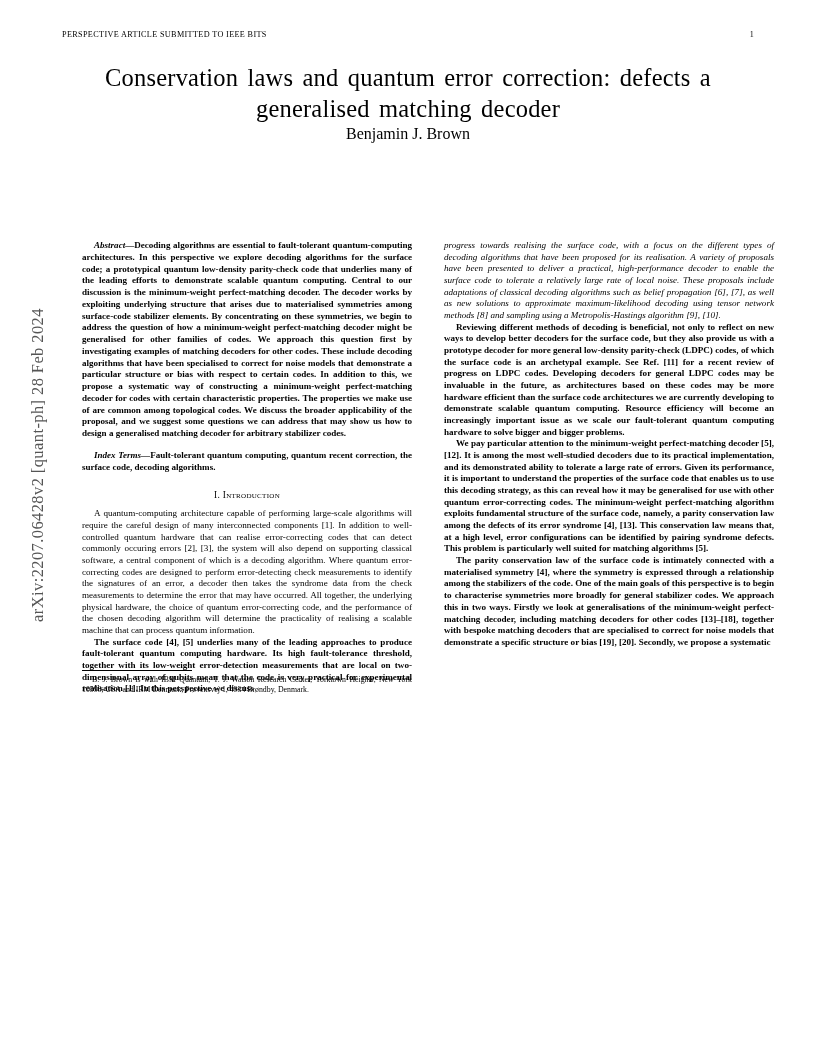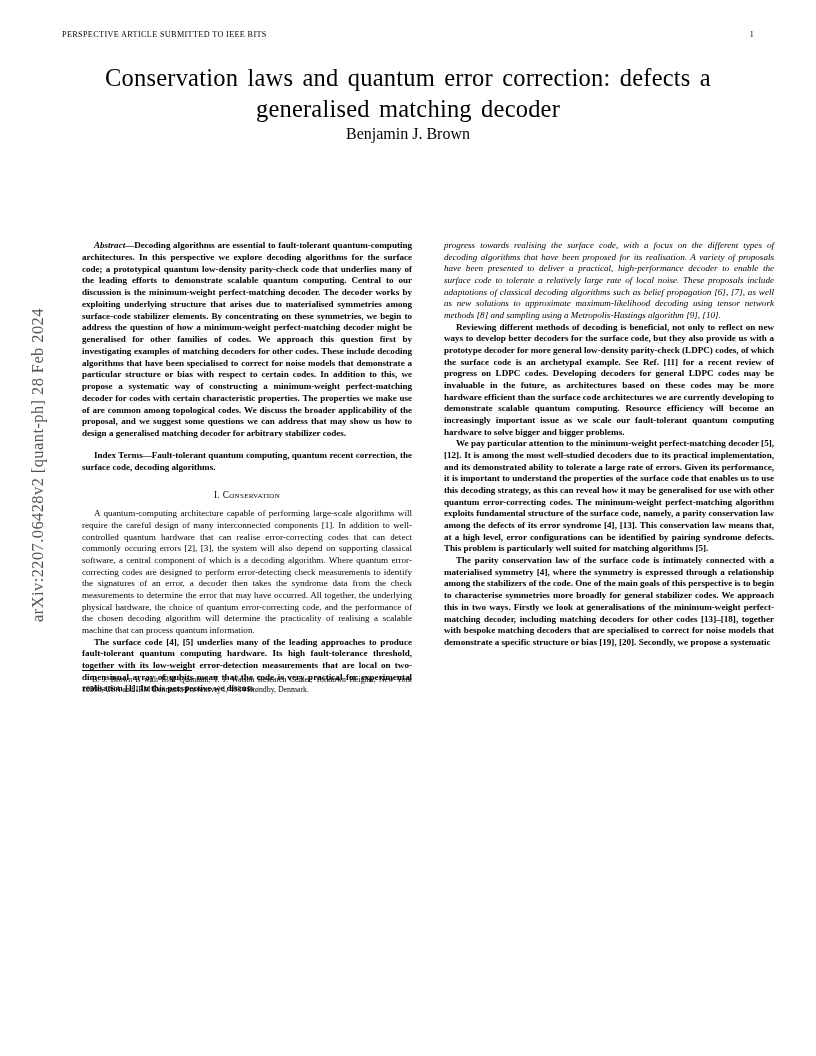--- a/index.html
+++ b/index.html
@@ -108,7 +108,7 @@
     font-size: 9.05px;
     line-height: 1.30;
   }
-  .indexterms .lead { font-weight: bold; }
+  .indexterms .lead { font-style: italic; font-weight: bold; }
 
   .section-head {
     text-align: center;

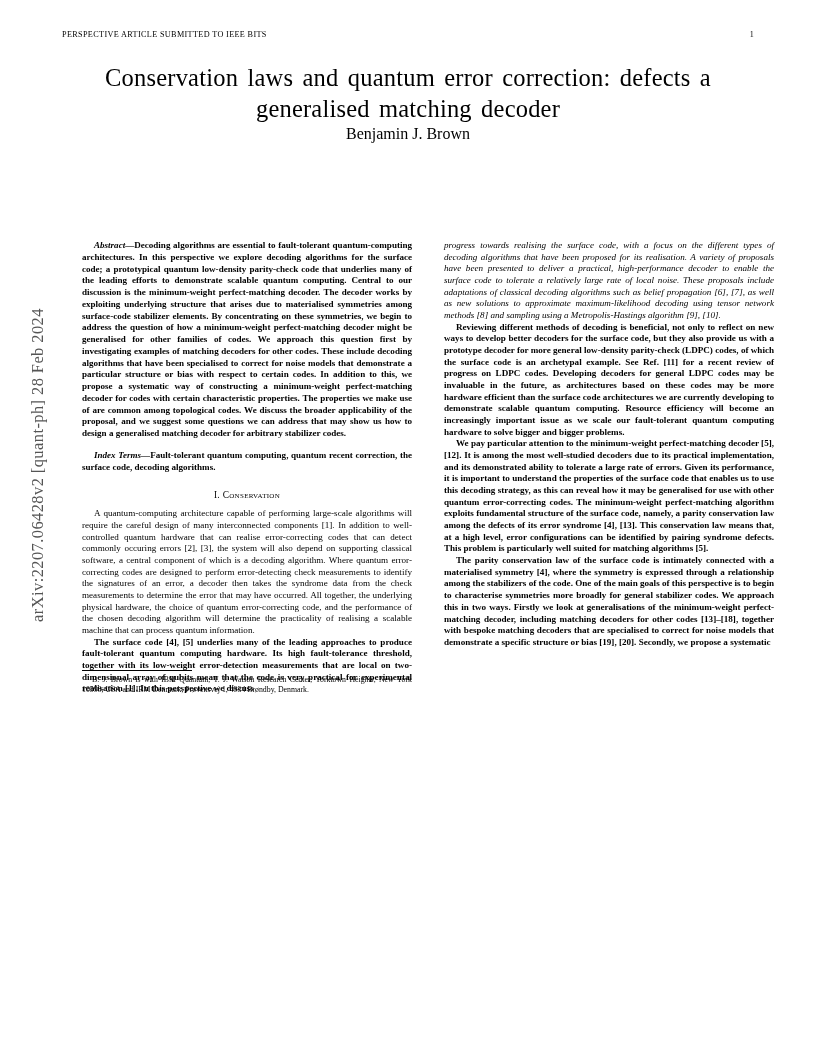--- a/index.html
+++ b/index.html
@@ -168,7 +168,7 @@
 
       <div class="section-head">
         <span>I.</span>
-        <span>Conservation</span>
+        <span>Introduction</span>
       </div>
 
       <p>A quantum-computing architecture capable of performing large-scale algorithms will require the careful design of many interconnected components [1]. In addition to well-controlled quantum hardware that can realise error-correcting codes that can detect commonly occuring errors [2], [3], the system will also depend on supporting classical software, a central component of which is a decoding algorithm. Where quantum error-correcting codes are designed to perform error-detecting check measurements to identify the signatures of an error, a decoder then takes the syndrome data from the check measurements to determine the error that may have occurred. All together, the underlying physical hardware, the choice of quantum error-correcting code, and the performance of the chosen decoding algorithm will determine the practicality of realising a scalable machine that can process quantum information.</p>

